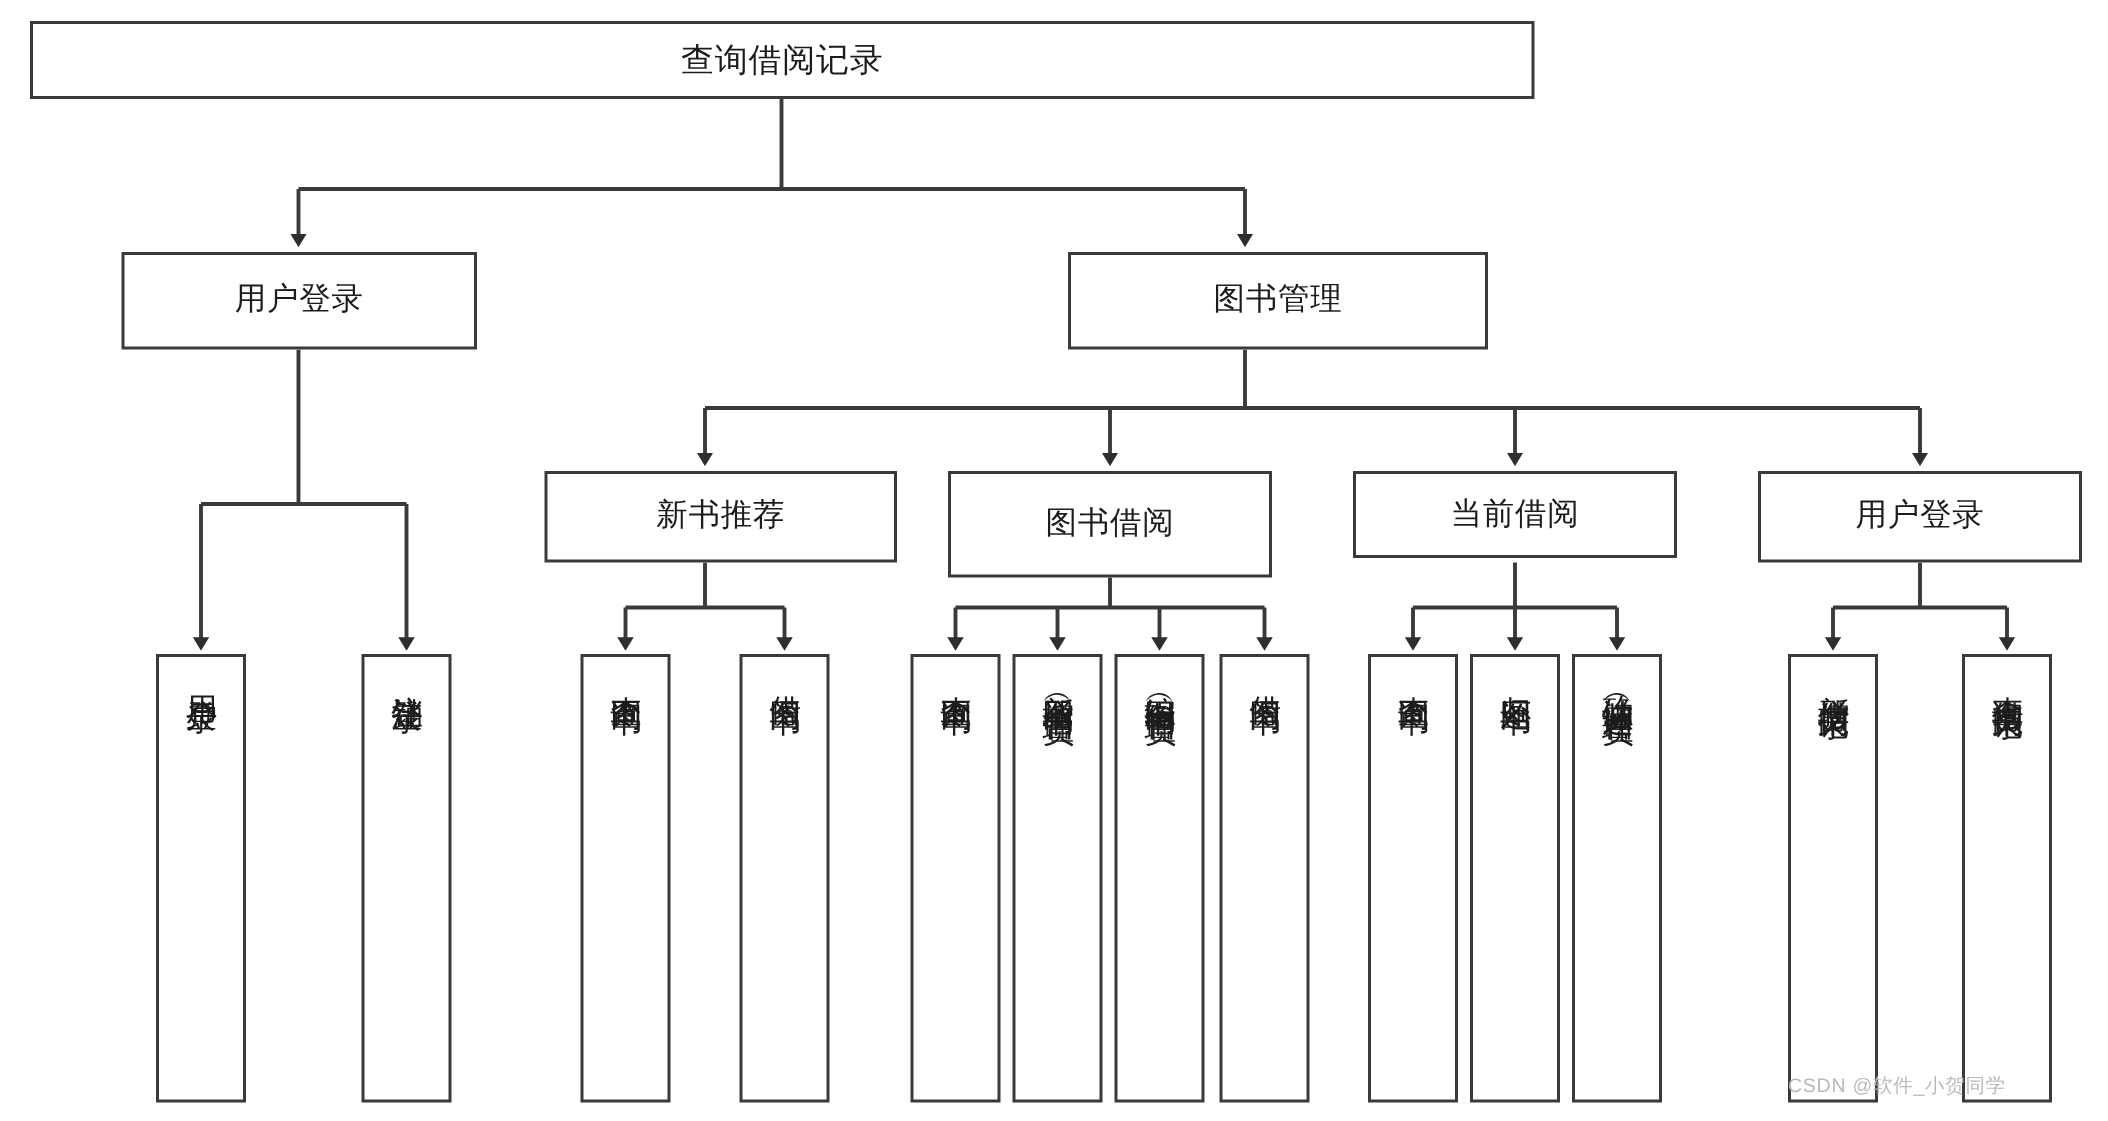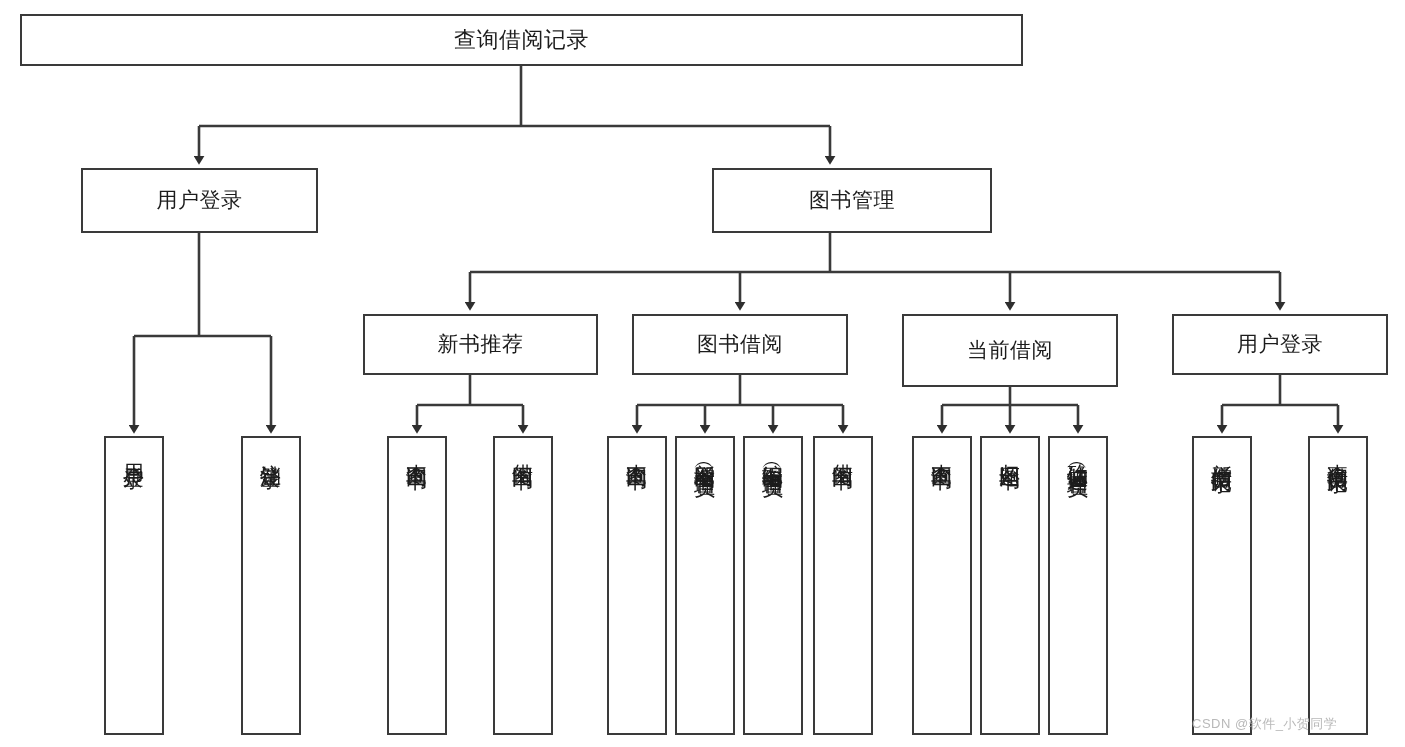--- a/index.html
+++ b/index.html
@@ -144,7 +144,7 @@
     <span class="label">新书推荐</span>
   </div>
 
-  <div class="node horiz" style="left:632px; top:314px; width:216px; height:61px;">
+  <div class="node horiz" style="left:632px; top:314px; width:216px; height:71px;">
     <span class="label">图书借阅</span>
   </div>
 

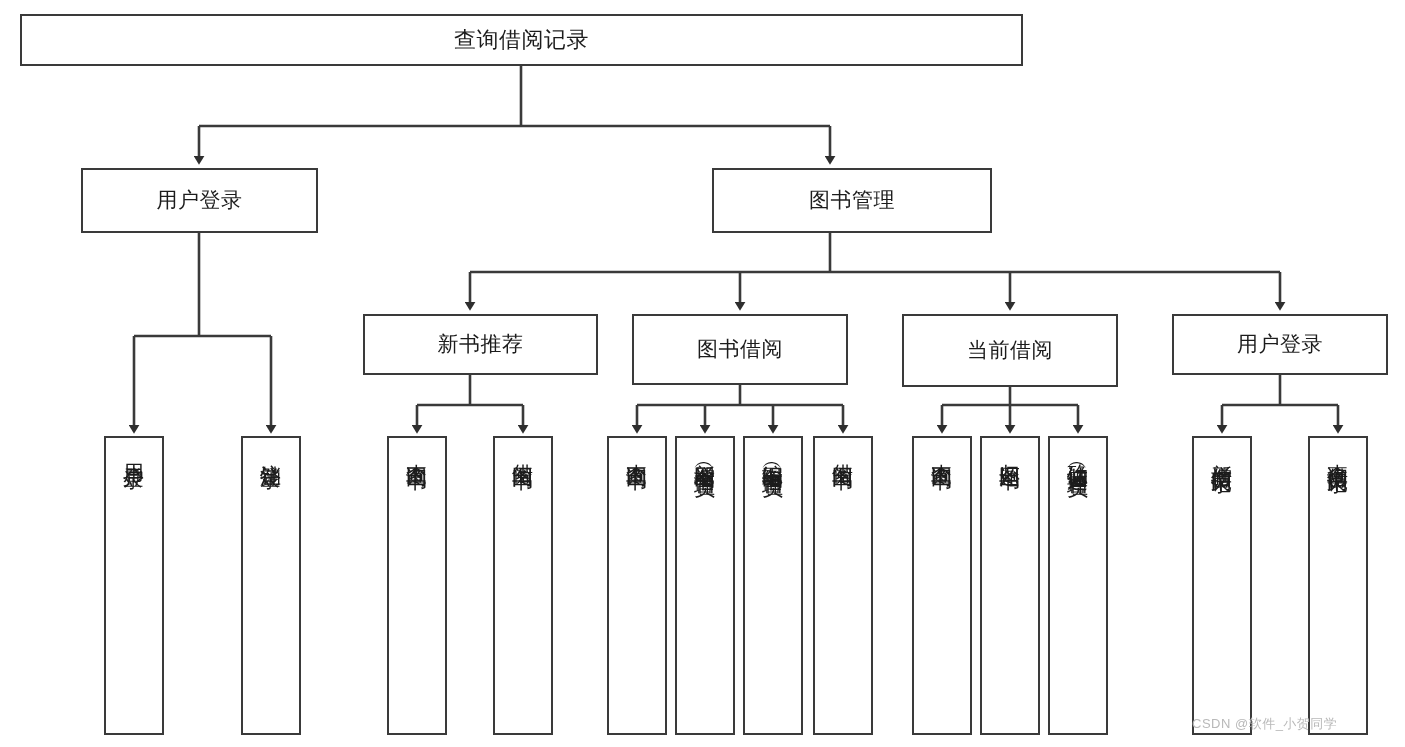--- a/index.html
+++ b/index.html
@@ -148,7 +148,7 @@
     <span class="label">图书借阅</span>
   </div>
 
-  <div class="node horiz" style="left:902px; top:314px; width:216px; height:73px;">
+  <div class="node horiz" style="left:902px; top:314px; width:216px; height:58px;">
     <span class="label">当前借阅</span>
   </div>
 

